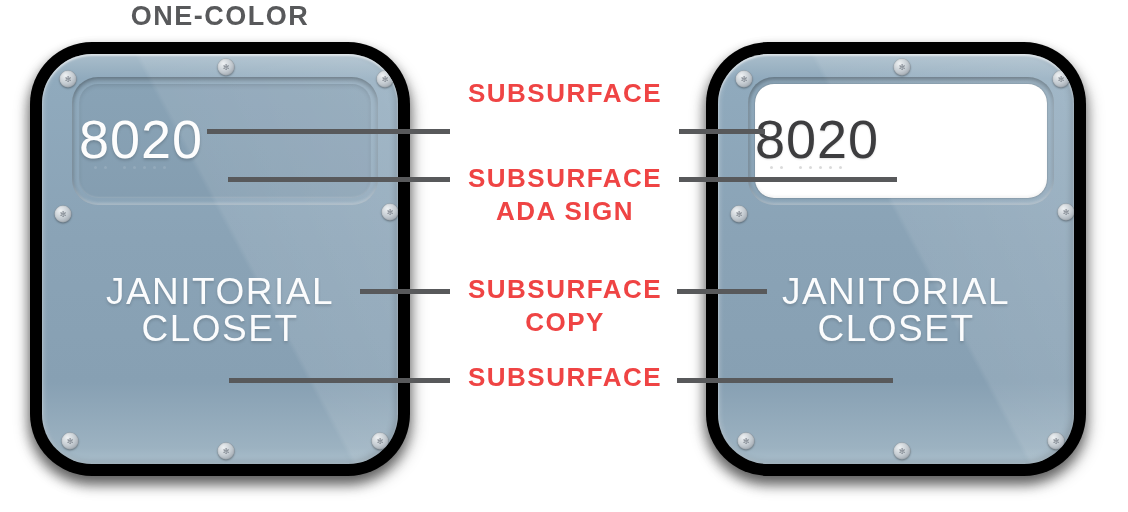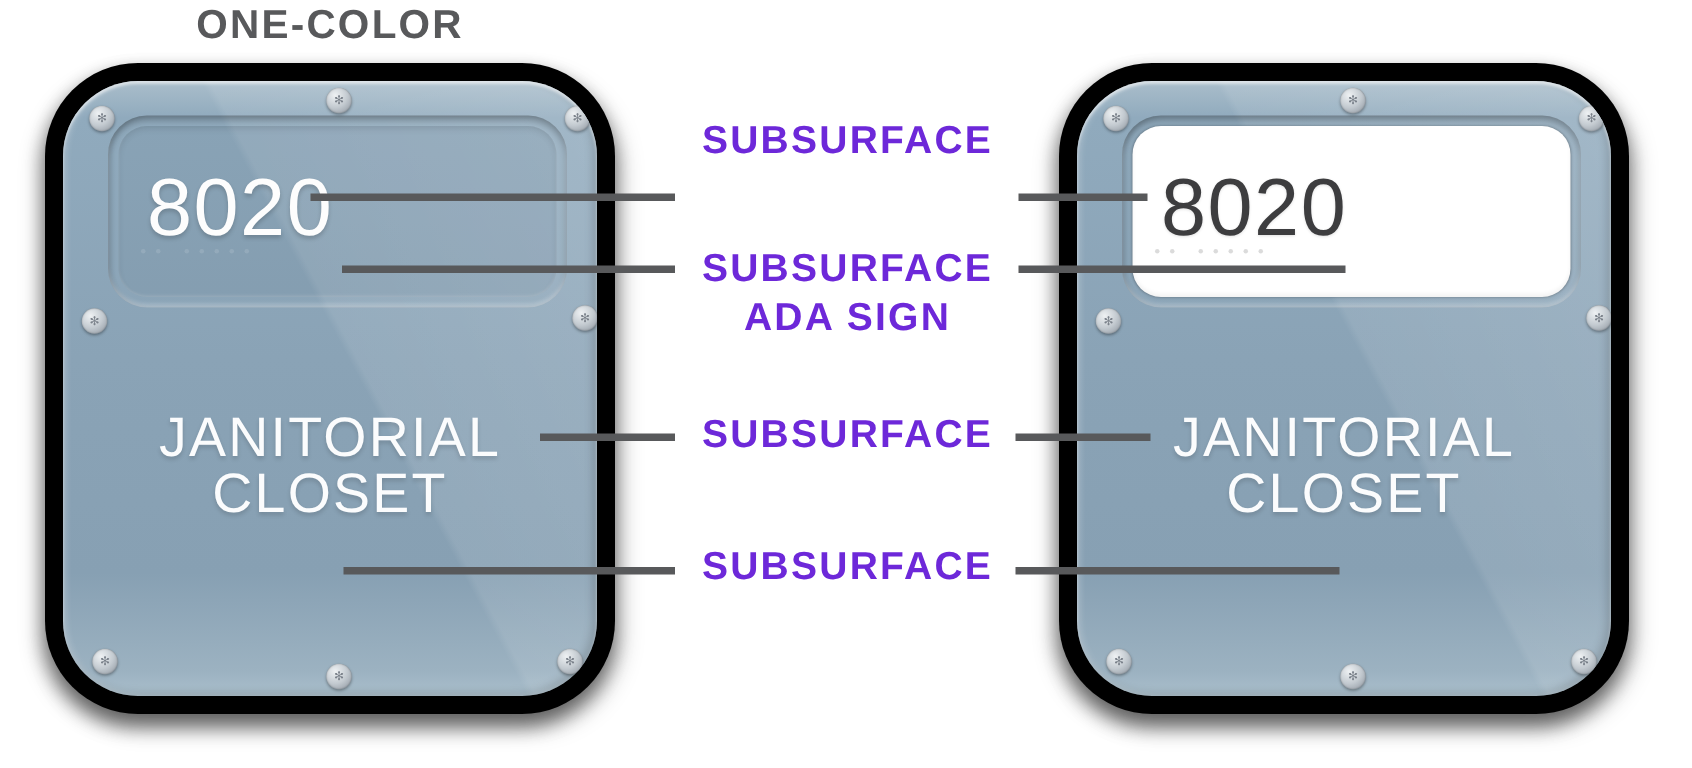--- a/index.html
+++ b/index.html
@@ -87,7 +87,7 @@
   
   .callout{
     position:absolute;left:452px;width:226px;text-align:center;
-    font-size:26px;line-height:33px;font-weight:bold;letter-spacing:1.5px;color:#6d28d9;
+    font-size:26px;line-height:33px;font-weight:bold;letter-spacing:1.5px;color:#ef4444;
   }
   .c1{top:77px;} .c2{top:162px;} .c3{top:273px;} .c4{top:361px;}
 </style>

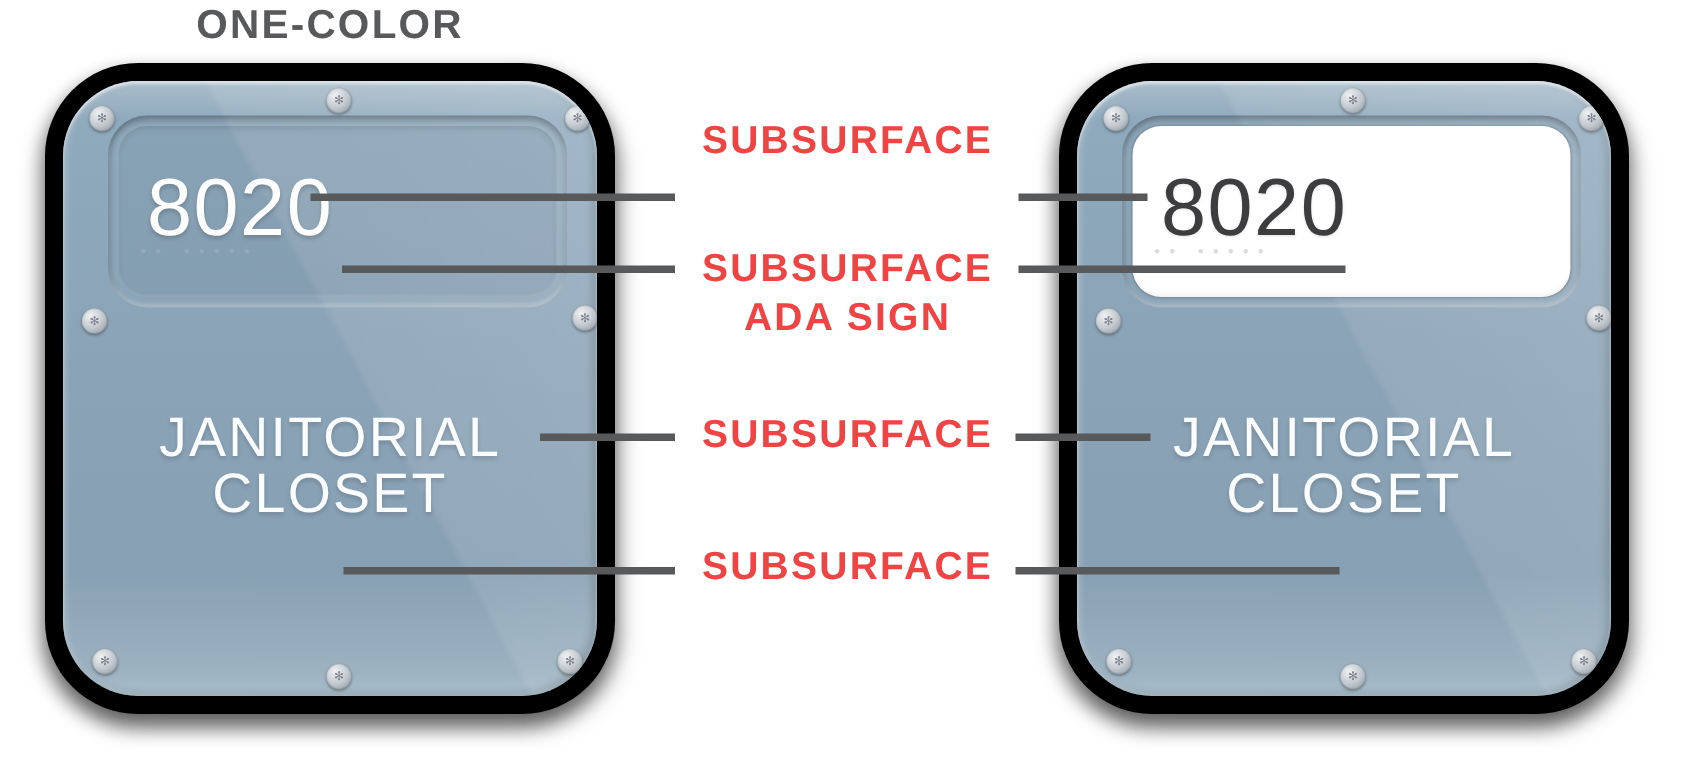--- a/index.html
+++ b/index.html
@@ -57,7 +57,7 @@
     box-shadow:0 0 2px rgba(0,0,0,.35),inset 0 -2px 3px rgba(0,0,0,.05);
   }
   .ada-copy{
-    position:absolute;left:19px;top:50%;transform:translateY(-54%);
+    position:absolute;left:0;top:50%;transform:translateY(-54%);
     font-size:54px;letter-spacing:1px;white-space:nowrap;
   }
   .ada-copy.light{color:#fdfdfd;text-shadow:0 2px 3px rgba(0,0,0,.18);}

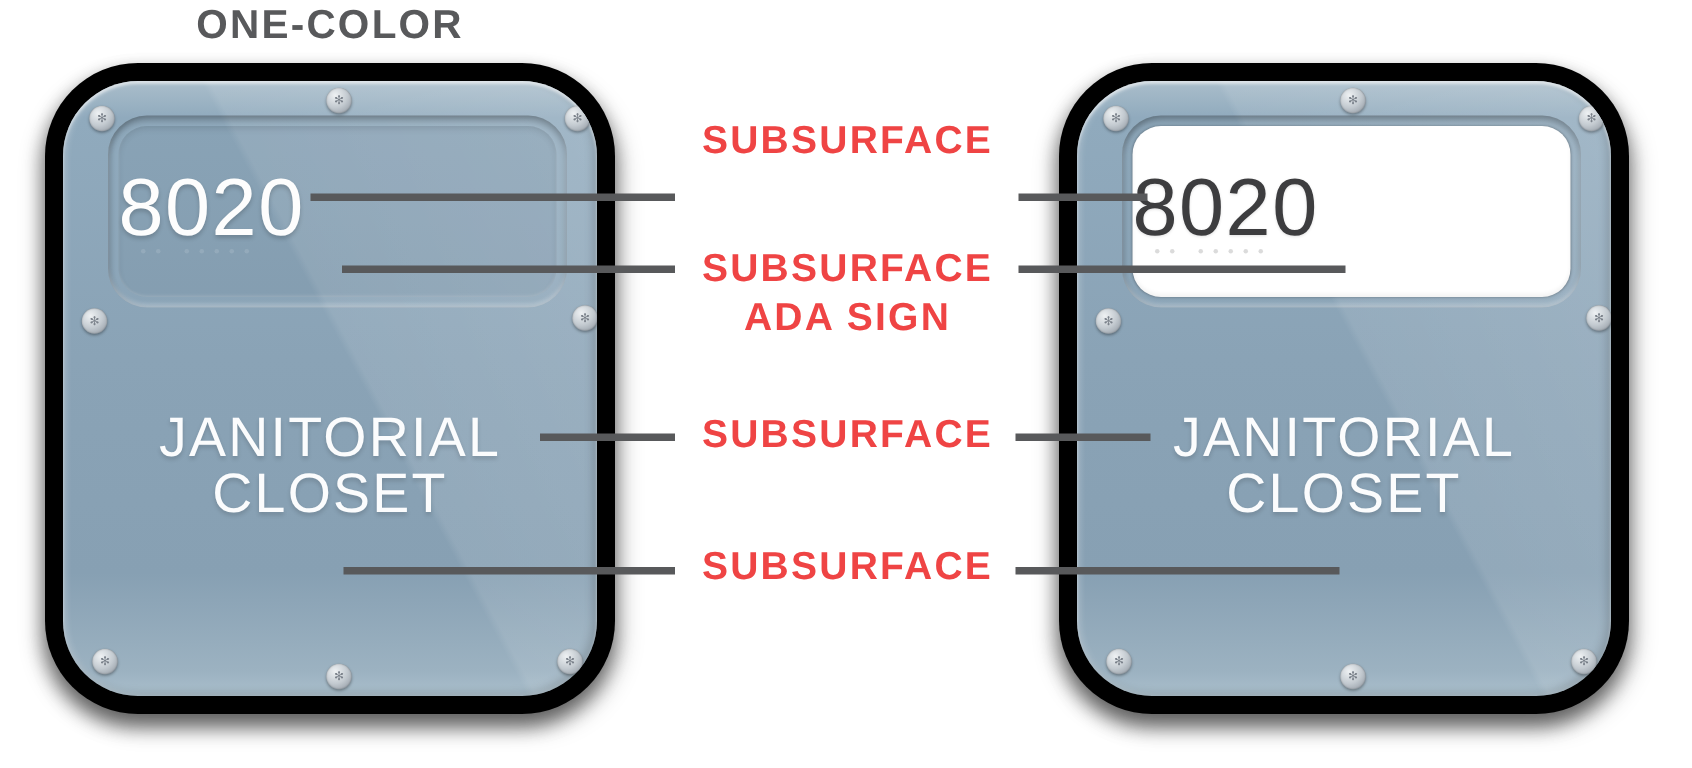--- a/index.html
+++ b/index.html
@@ -218,6 +218,7 @@
   </div>
   <div class="callout c3">
     <div>SUBSURFACE</div>
+    <div>COPY</div>
   </div>
   <div class="callout c4">
     <div>SUBSURFACE</div>

